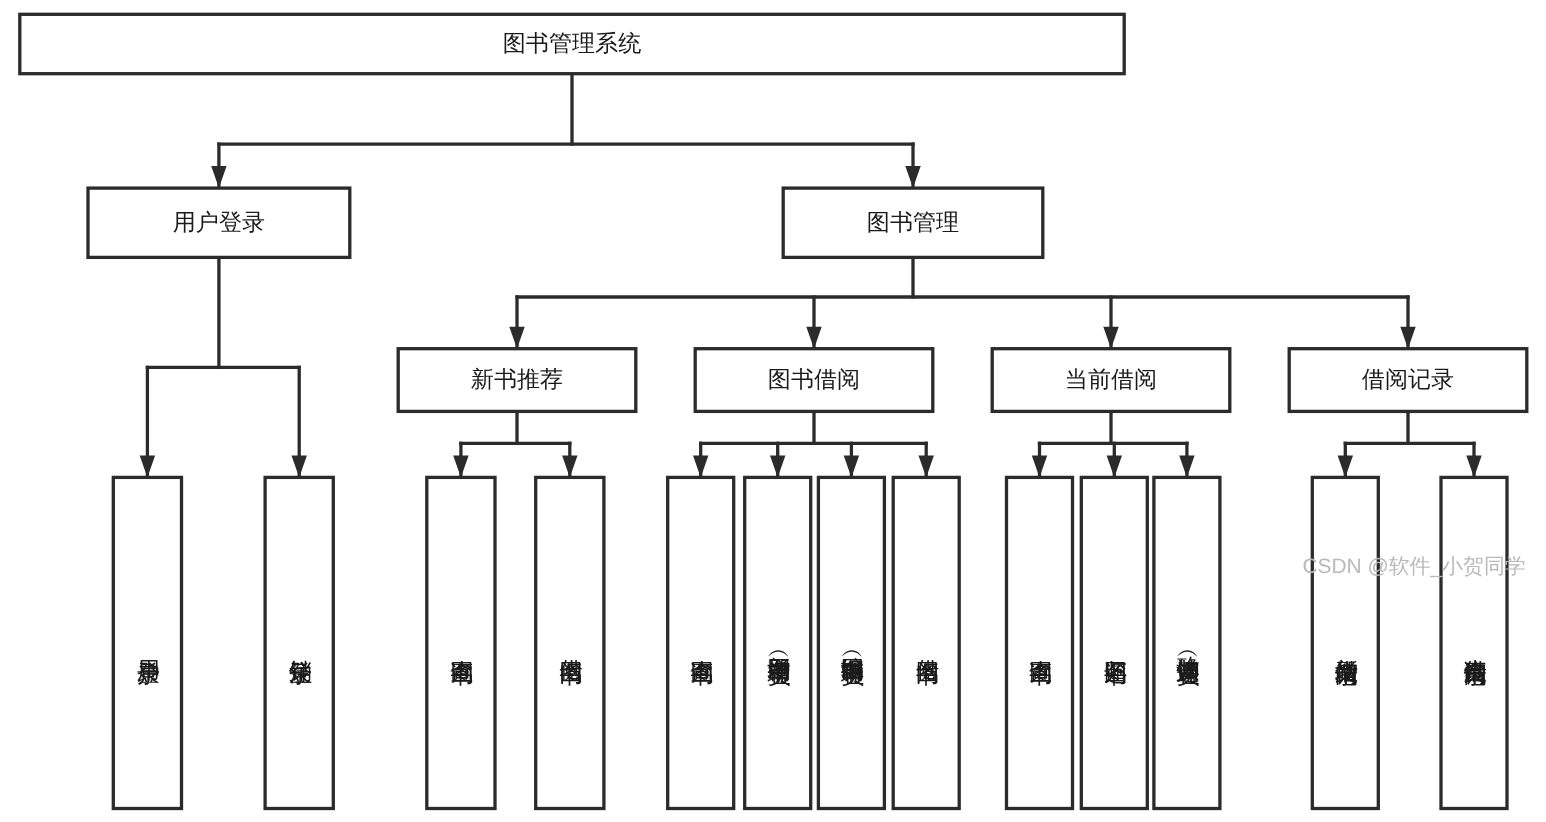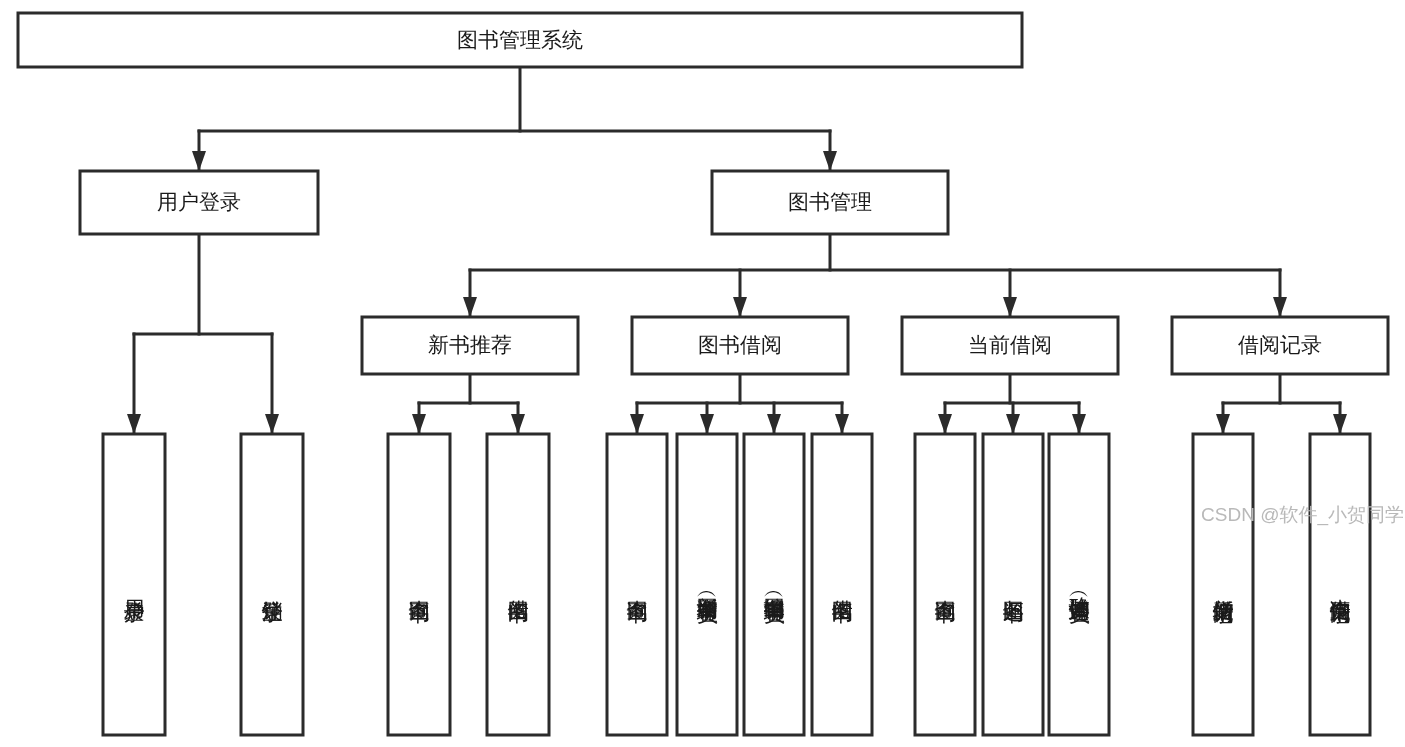--- a/index.html
+++ b/index.html
@@ -67,7 +67,7 @@
   }
   .watermark {
     position: absolute;
-    right: 1px;
+    right: 18px;
     bottom: 6px;
     font-family: "Liberation Sans", "DejaVu Sans", sans-serif;
     font-size: 19px;

